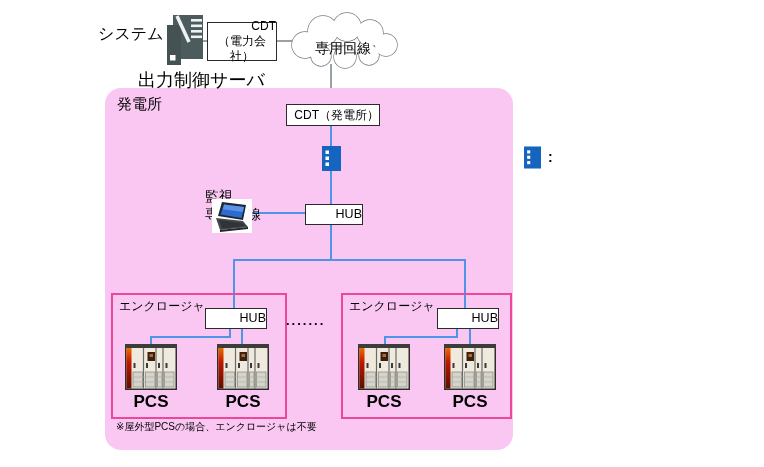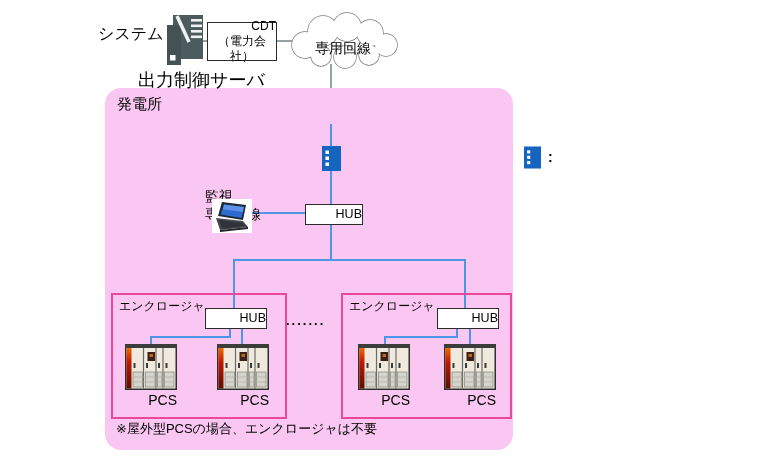--- a/index.html
+++ b/index.html
@@ -124,6 +124,9 @@
   </svg>
   <div class="txt" style="left:282px;top:40px;width:122px;text-align:center;font-size:14px;">専用回線</div>
 
+  <div class="box" style="left:286px;top:104px;width:92px;height:20px;">
+    <span>CDT（発電所）</span>
+  </div>
 
   <svg class="abs" style="left:322px;top:146px;" width="19" height="25">
     <use href="#msc-unit"></use>

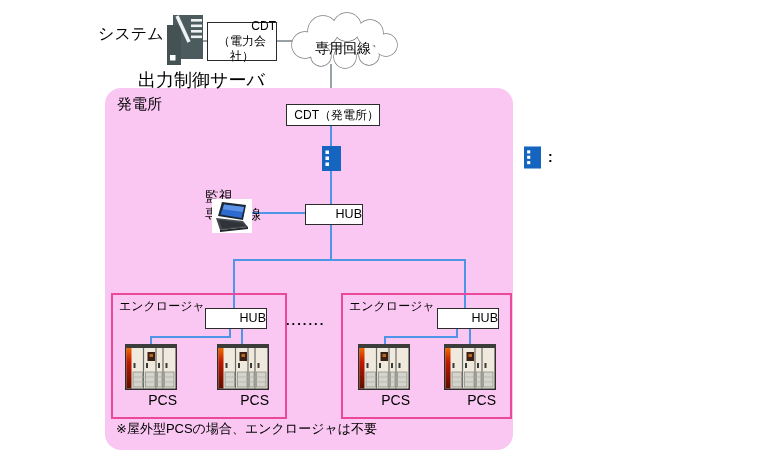--- a/index.html
+++ b/index.html
@@ -18,7 +18,7 @@
              background:#f9c7f2;border-radius:16px;}
   .enclosure{position:absolute;border:2px solid #ec4899;background:transparent;}
   .enc-label{position:absolute;left:6px;top:3px;font-size:12px;}
-  .pcs-label{position:absolute;font-size:14px;text-align:right;width:52px;}
+  .pcs-label{position:absolute;font-size:17px;text-align:center;width:52px;font-weight:bold;}
   .legend-box{position:absolute;background:#fff;border:2px solid #000;
               font-size:12px;font-weight:bold;line-height:1.4;padding:2px 5px;}
   .small-note{position:absolute;font-size:13px;}

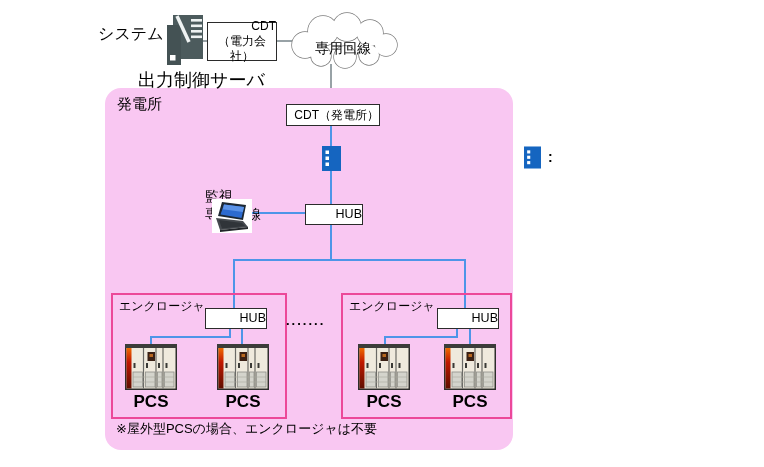--- a/index.html
+++ b/index.html
@@ -21,7 +21,7 @@
   .pcs-label{position:absolute;font-size:17px;text-align:center;width:52px;font-weight:bold;}
   .legend-box{position:absolute;background:#fff;border:2px solid #000;
               font-size:12px;font-weight:bold;line-height:1.4;padding:2px 5px;}
-  .small-note{position:absolute;font-size:13px;}
+  .small-note{position:absolute;font-size:10px;}
   .dots{position:absolute;font-weight:bold;font-size:13px;letter-spacing:2px;}
 </style>
 </head>

